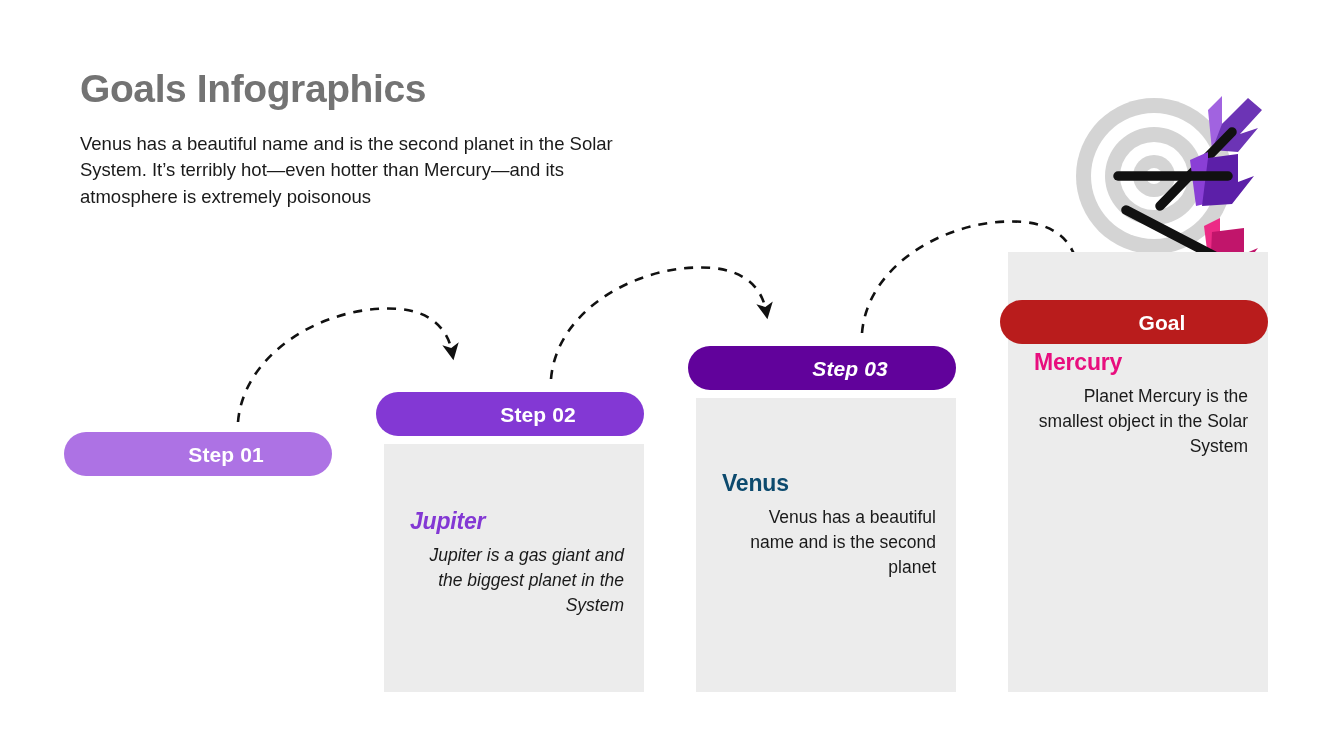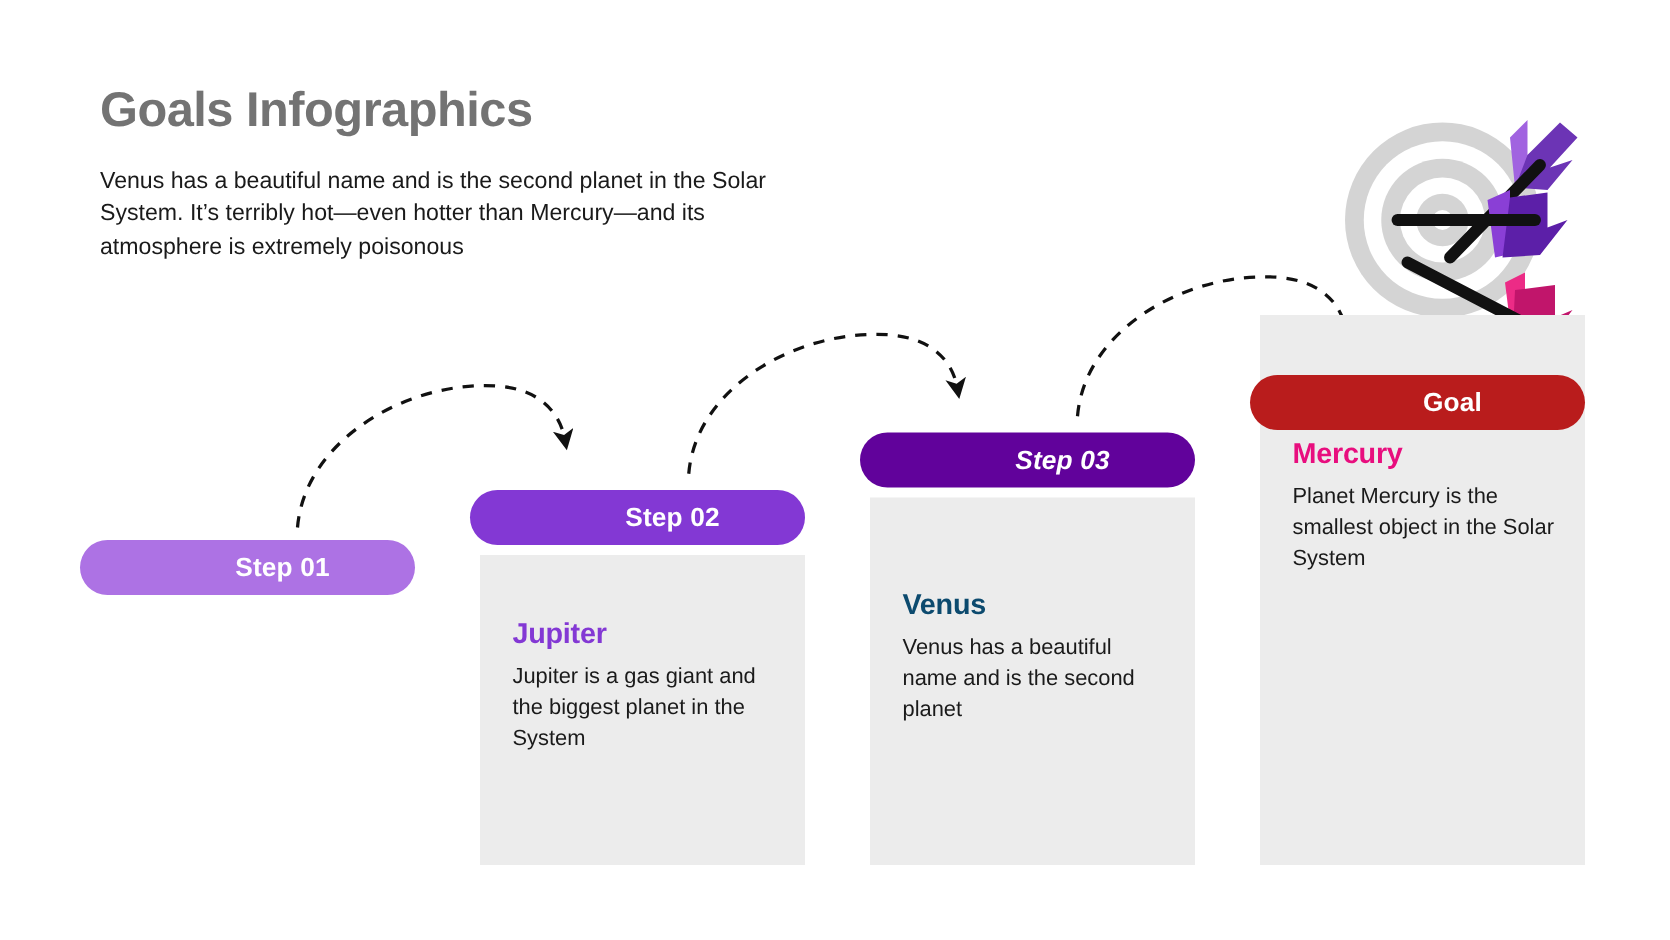--- a/index.html
+++ b/index.html
@@ -61,6 +61,7 @@
     font-size:17.5px;
     line-height:25px;
     color:#1a1a1a;
+    text-align:right;
   }
 
   .step-pill {

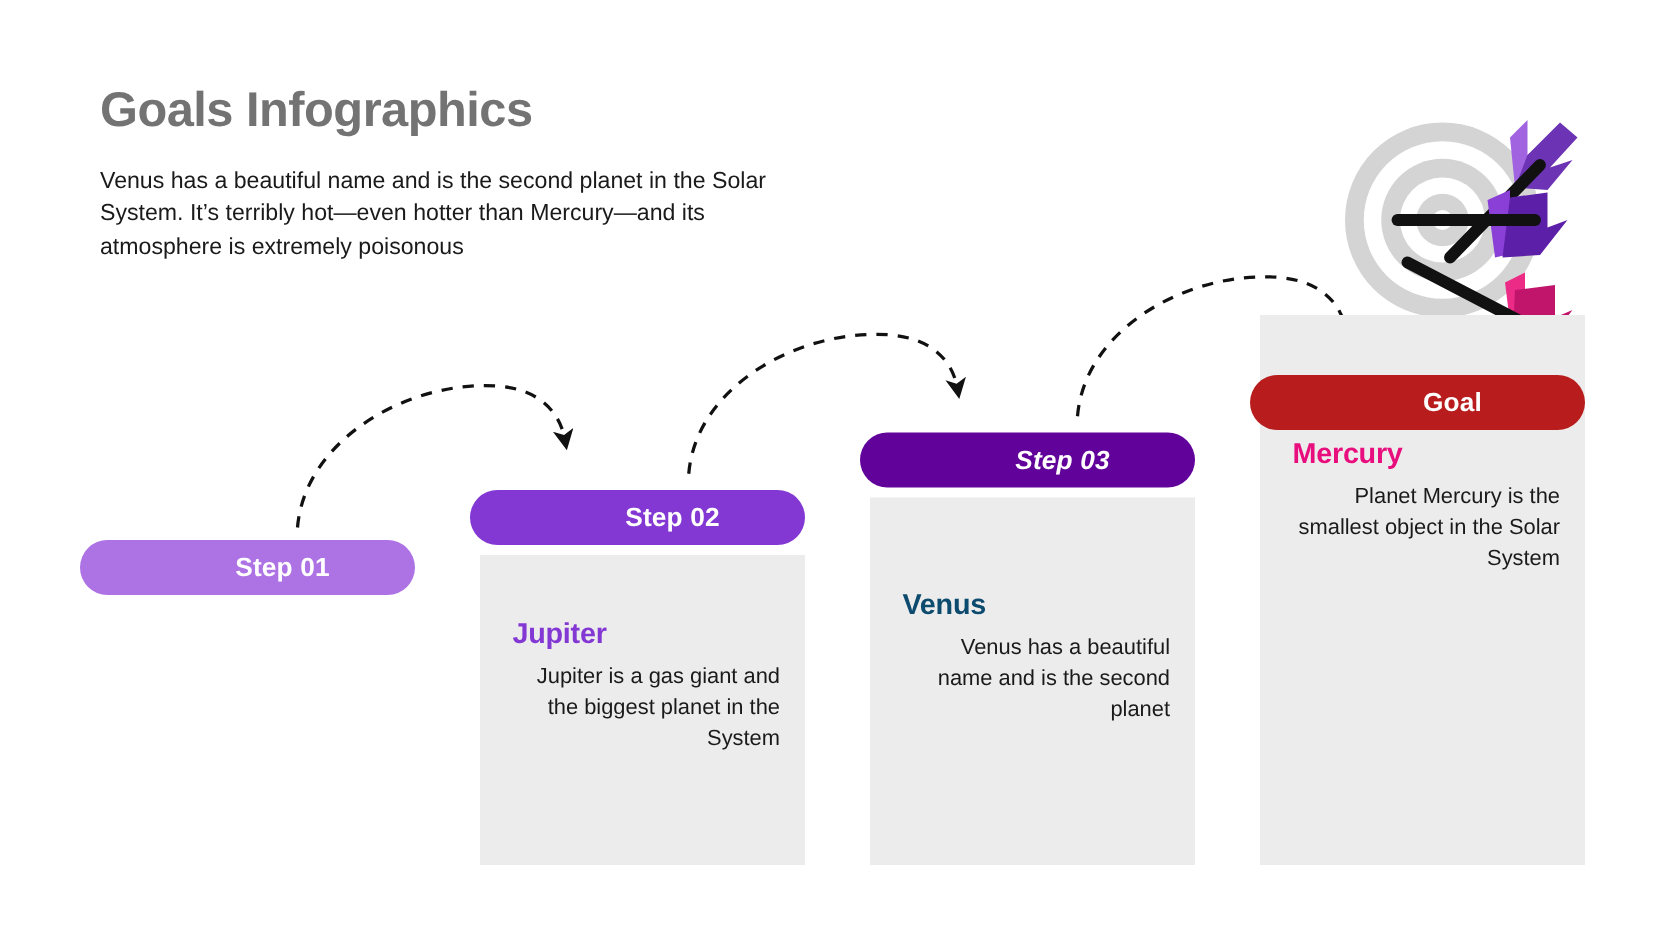--- a/index.html
+++ b/index.html
@@ -158,7 +158,7 @@
 
     <div class="step" style="left:376px; height:300px; width:276px;">
       <div class="step-card" style="height:248px;">
-        <div class="step-card-inner" style="top:50px;">
+        <div class="step-card-inner" style="top:65px;font-style:italic;">
           <div class="planet-name" style="color:#8338d4;">Jupiter</div>
           <div class="planet-desc">Jupiter is a gas giant and the biggest planet in the System</div>
         </div>

